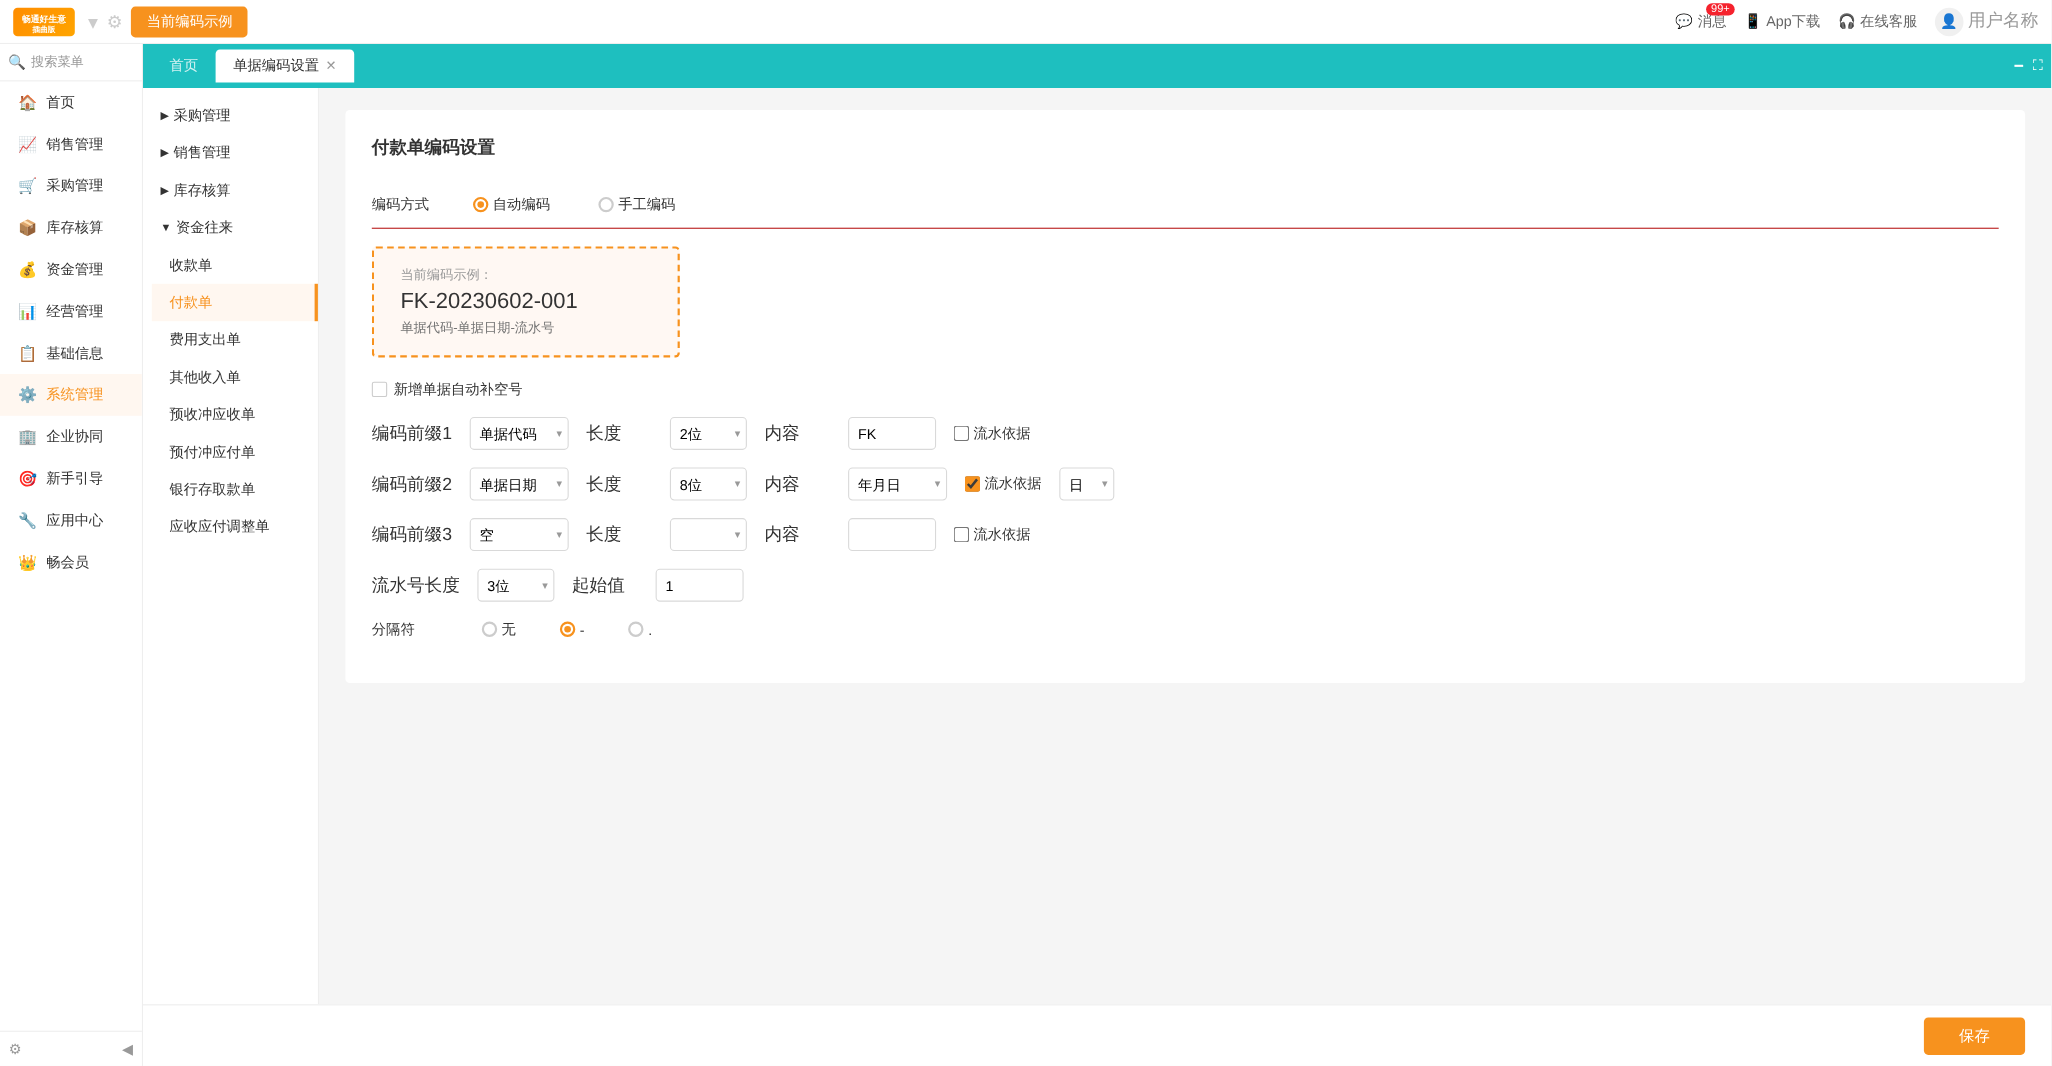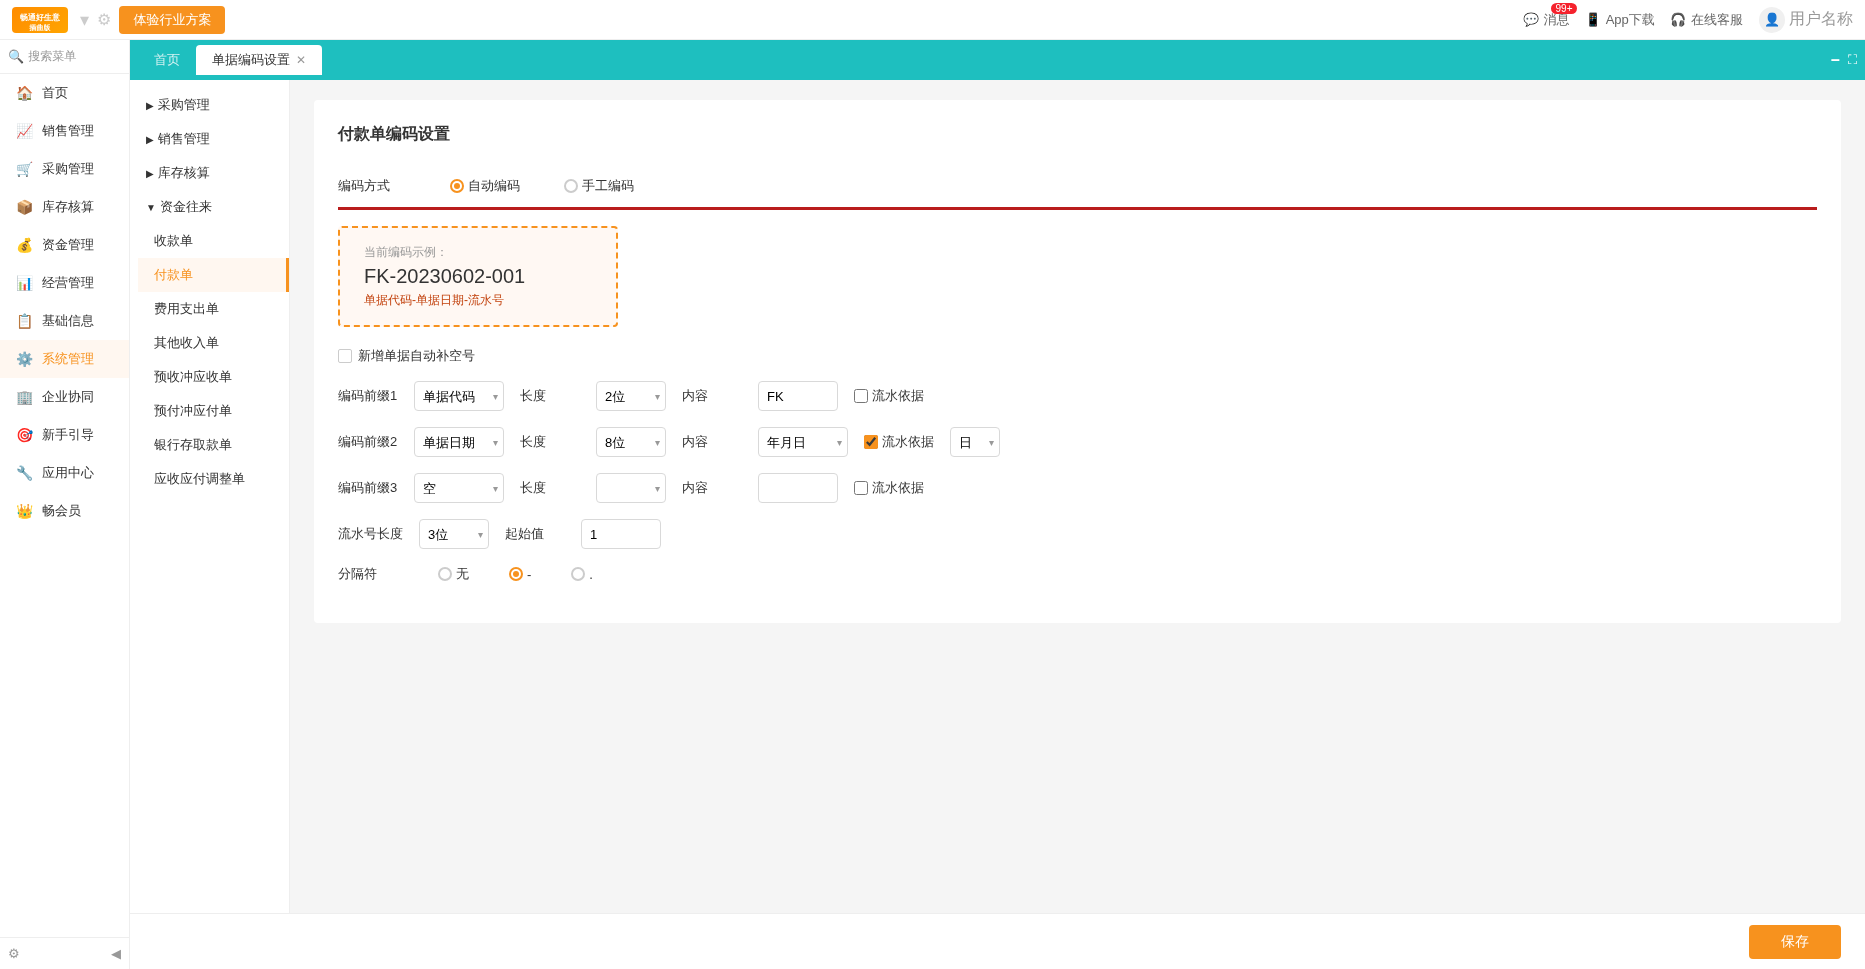--- a/index.html
+++ b/index.html
@@ -108,7 +108,7 @@
       <span style="color:#ccc; font-size:18px; cursor:pointer;">▾</span>
       <span style="color:#ccc; font-size:16px; cursor:pointer; margin-left:4px;">⚙</span>
     </div>
-    <button class="topbar-btn-orange">体验行业方案</button>
+    <button class="topbar-btn-orange">当前编码示例</button>
   </div>
   <div class="topbar-right">
     <div class="topbar-right-item">

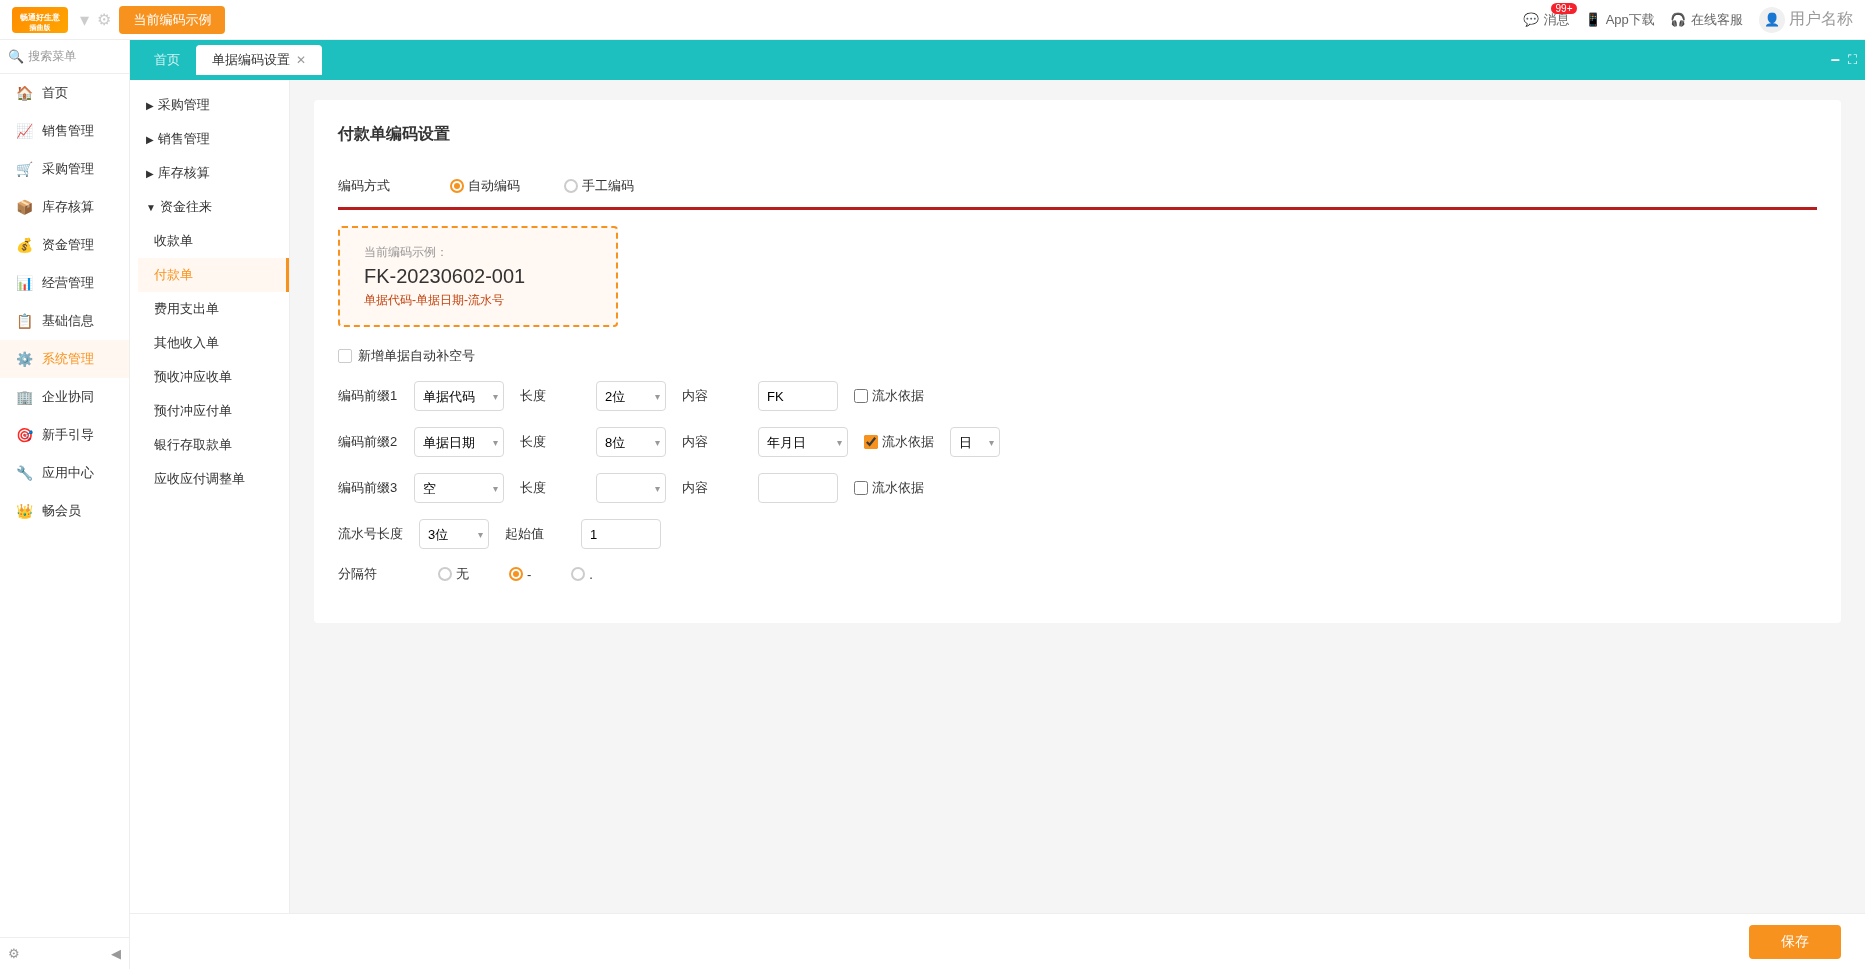--- a/index.html
+++ b/index.html
@@ -54,7 +54,7 @@
     .page-title { font-size: 16px; font-weight: bold; color: #333; margin-bottom: 20px; }
 
     
-    .encode-method { display: flex; align-items: flex-start; gap: 32px; padding: 12px 0; border-bottom: 3px solid #b91c1c; margin-bottom: 16px; }
+    .encode-method { display: flex; align-items: flex-start; gap: 12px; padding: 12px 0; border-bottom: 1px solid #b91c1c; margin-bottom: 16px; }
     .encode-method-label { font-size: 13px; color: #333; }
     .radio-group { display: flex; align-items: center; gap: 16px; }
     .radio-item { display: flex; align-items: center; gap: 4px; cursor: pointer; font-size: 13px; margin-left: 28px; }

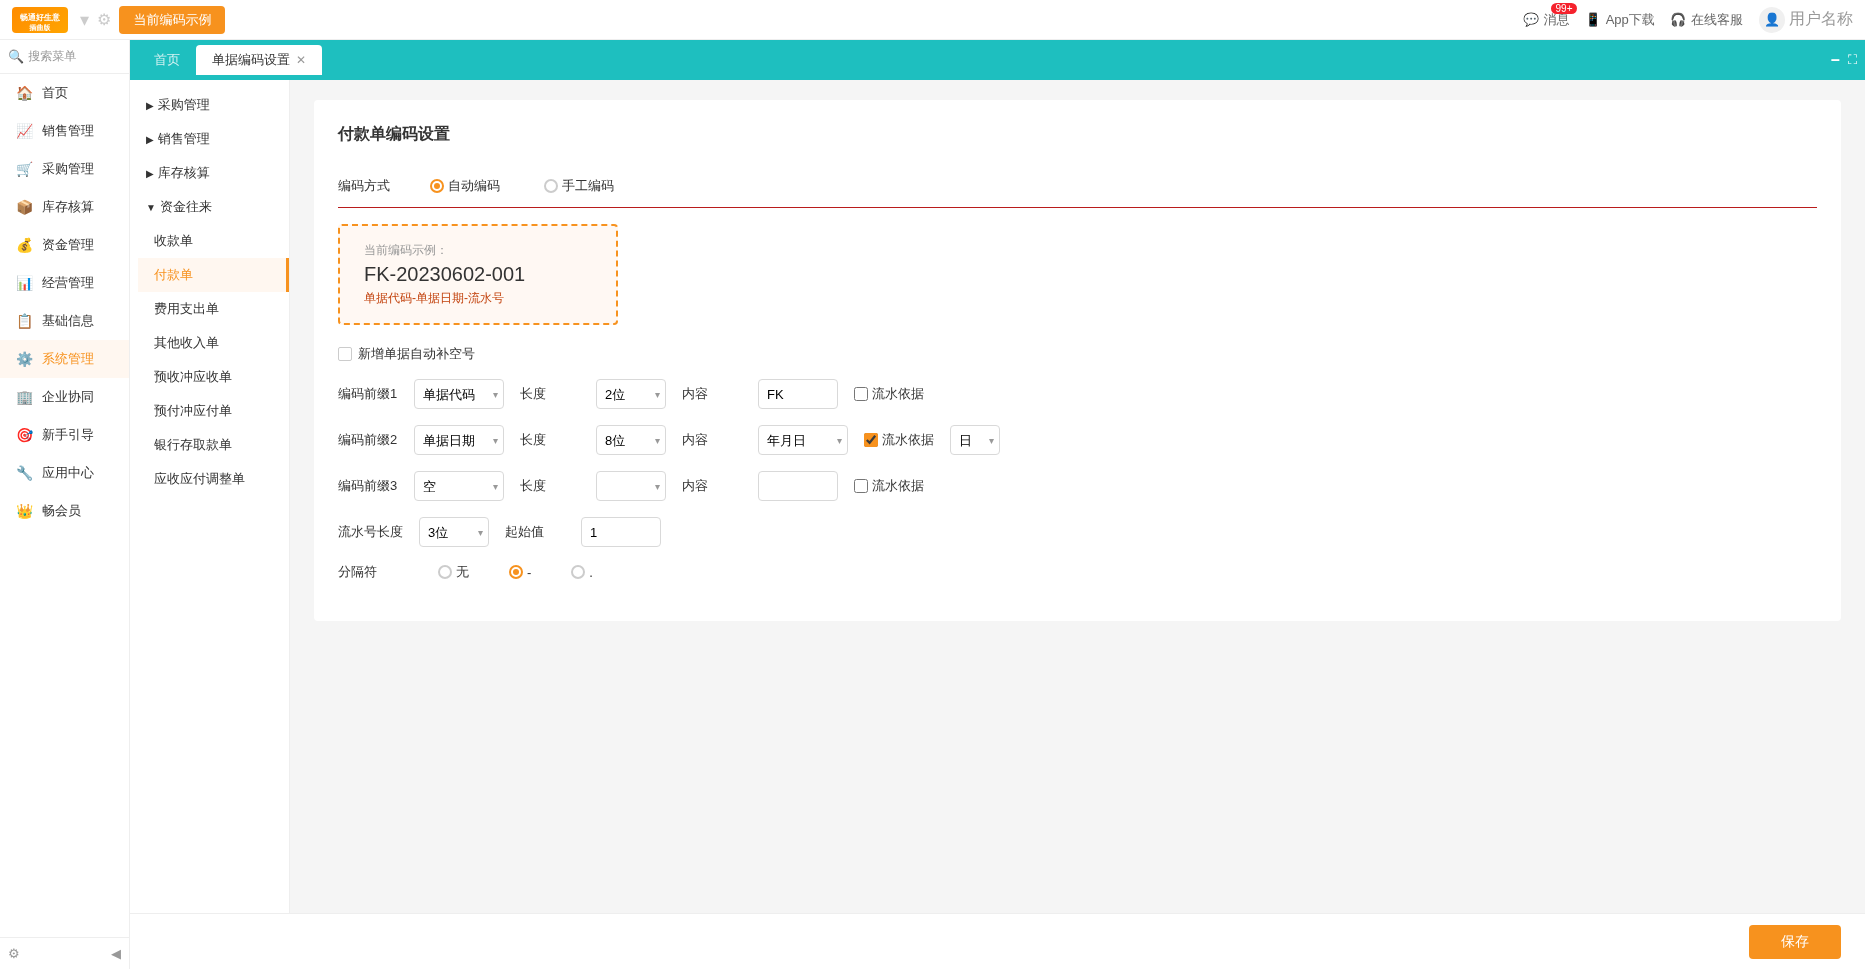--- a/index.html
+++ b/index.html
@@ -70,7 +70,7 @@
     .code-preview { border: 2px dashed #f7921e; background: #fff8f3; border-radius: 4px; padding: 16px 24px; display: inline-block; margin-bottom: 20px; min-width: 280px; }
     .code-preview-label { font-size: 12px; color: #999; margin-bottom: 4px; }
     .code-preview-value { font-size: 20px; font-weight: normal; color: #333; }
-    .code-preview-desc { font-size: 12px; color: #c2410c; margin-top: 4px; }
+    .code-preview-desc { font-size: 12px; color: #737373; margin-top: 4px; }
 
     
     .checkbox-row { display: flex; align-items: center; gap: 6px; margin-bottom: 16px; }

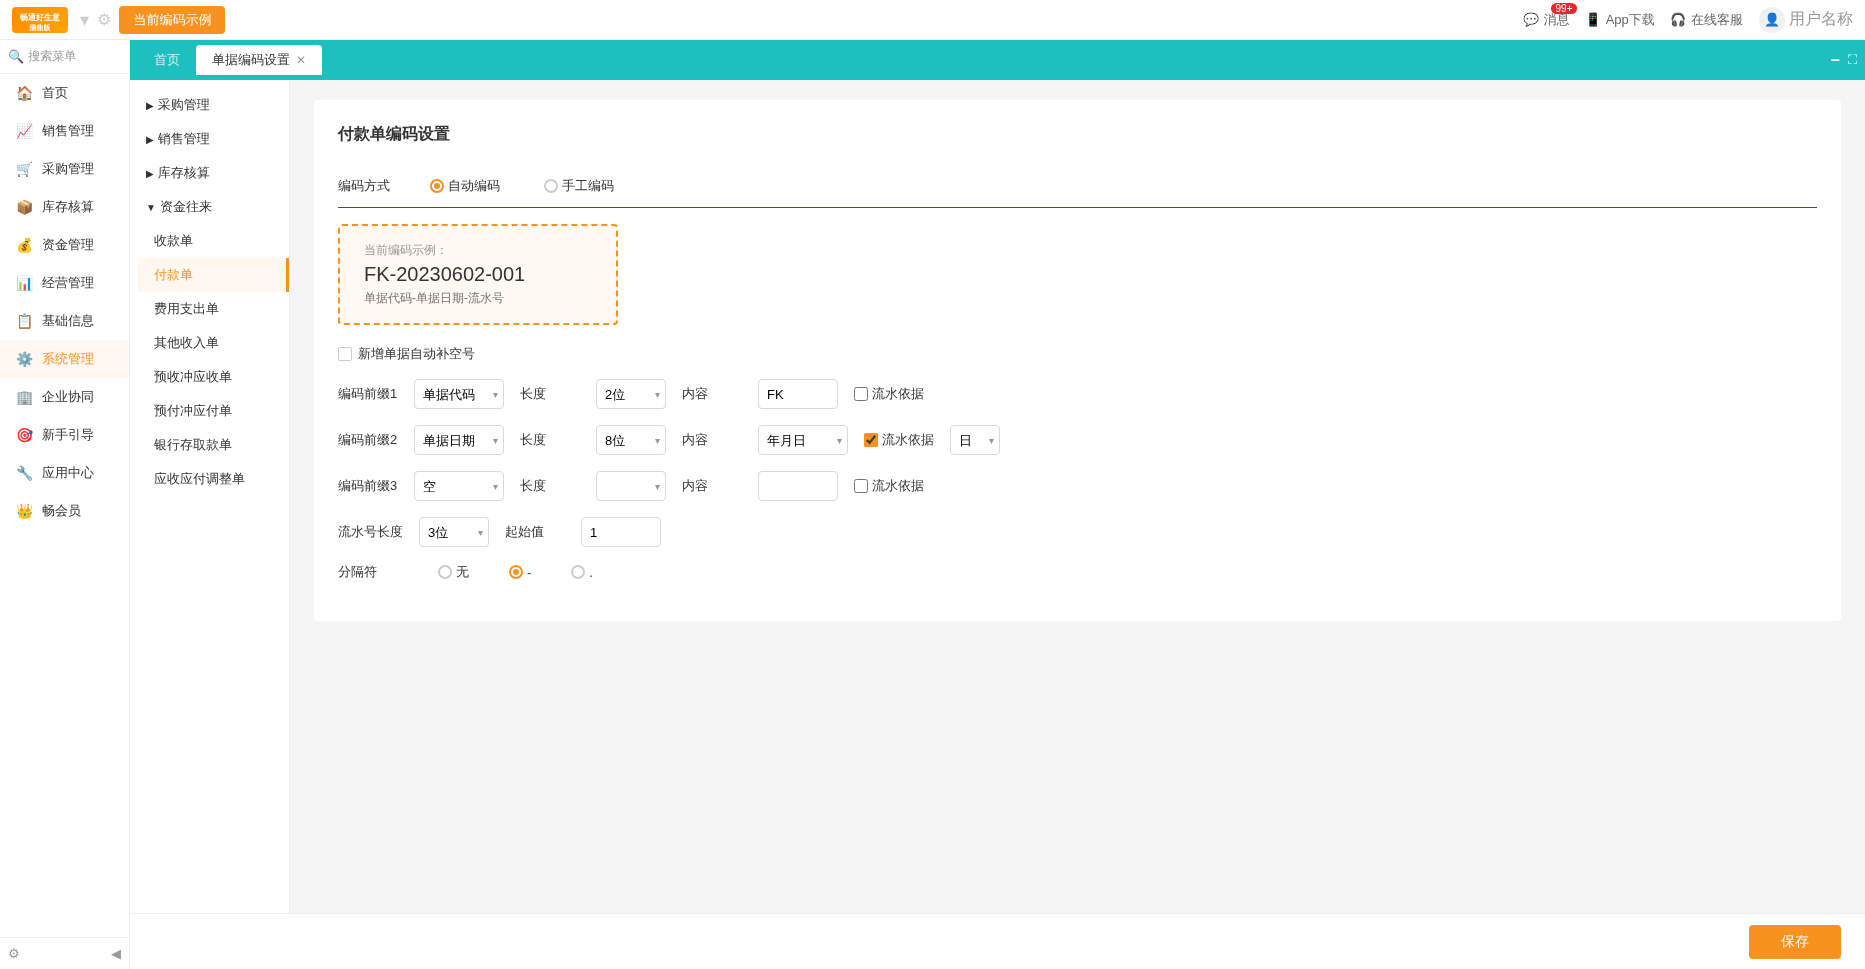--- a/index.html
+++ b/index.html
@@ -78,7 +78,7 @@
 
     
     .form-row { display: flex; align-items: center; gap: 16px; margin-bottom: 16px; flex-wrap: wrap; }
-    .form-label { font-size: 13px; color: #333; white-space: nowrap; min-width: 60px; }
+    .form-label { font-size: 16px; color: #333; white-space: nowrap; min-width: 60px; }
     .select-wrapper { position: relative; display: inline-flex; align-items: center; }
     .select-wrapper select { height: 30px; border: 1px solid #d9d9d9; border-radius: 4px; padding: 0 24px 0 8px; font-size: 13px; background: white; cursor: pointer; appearance: none; min-width: 90px; }
     .select-arrow { position: absolute; right: 6px; top: 50%; transform: translateY(-50%); pointer-events: none; font-size: 10px; color: #999; }

